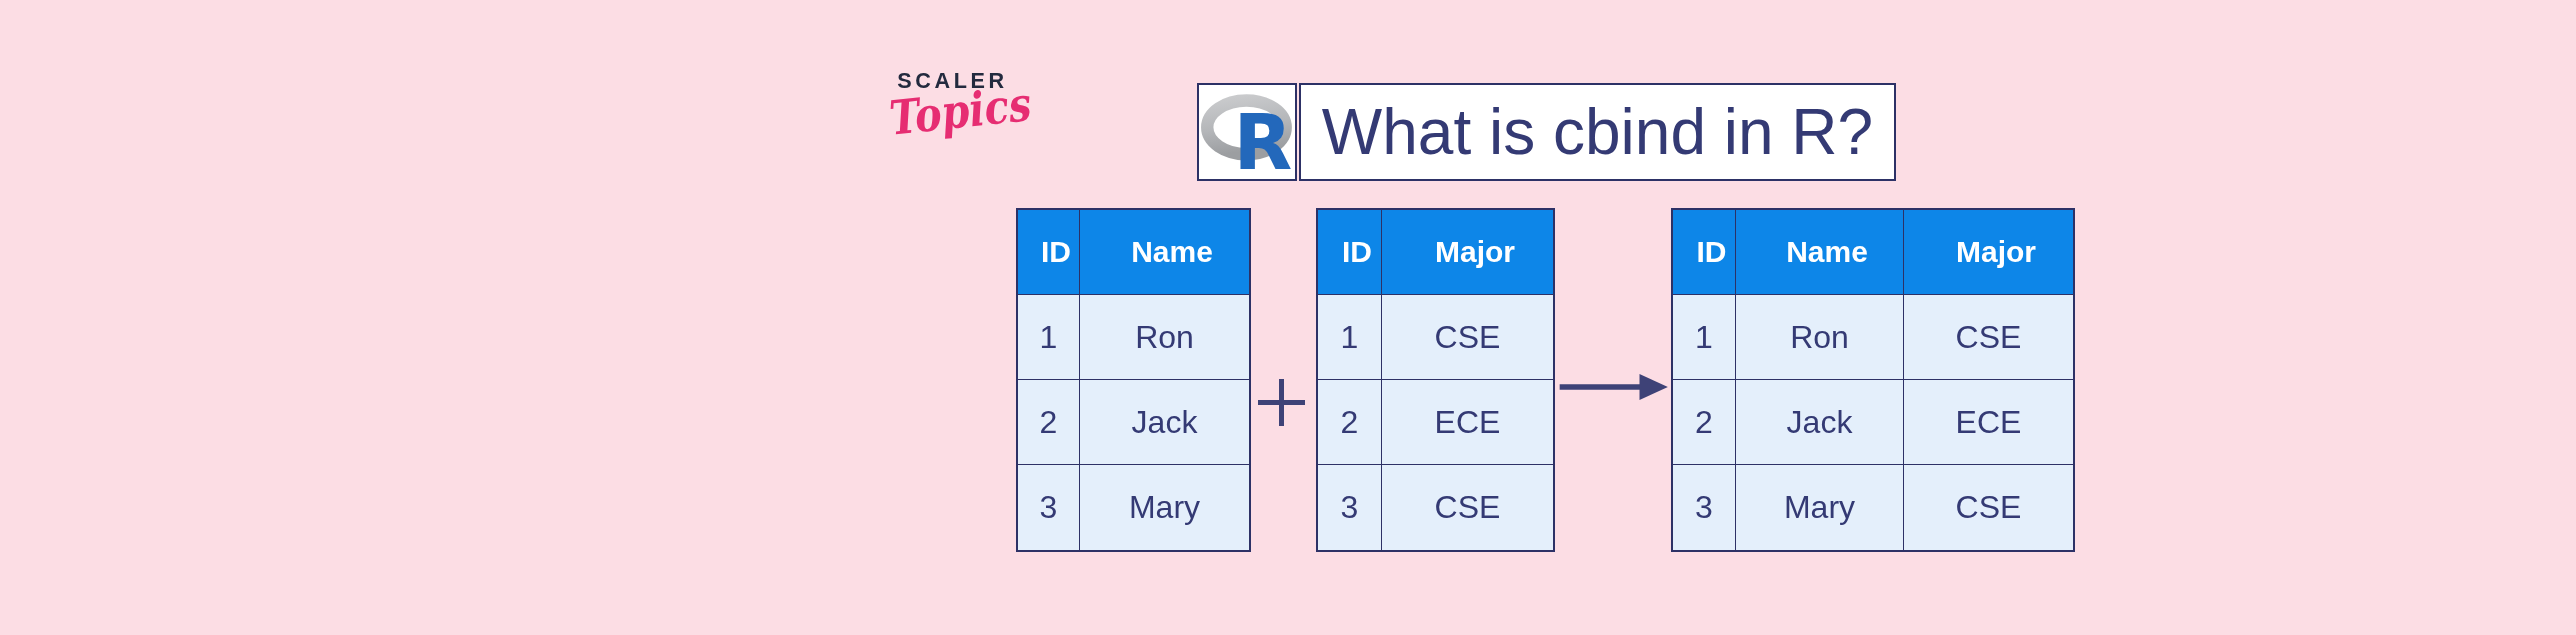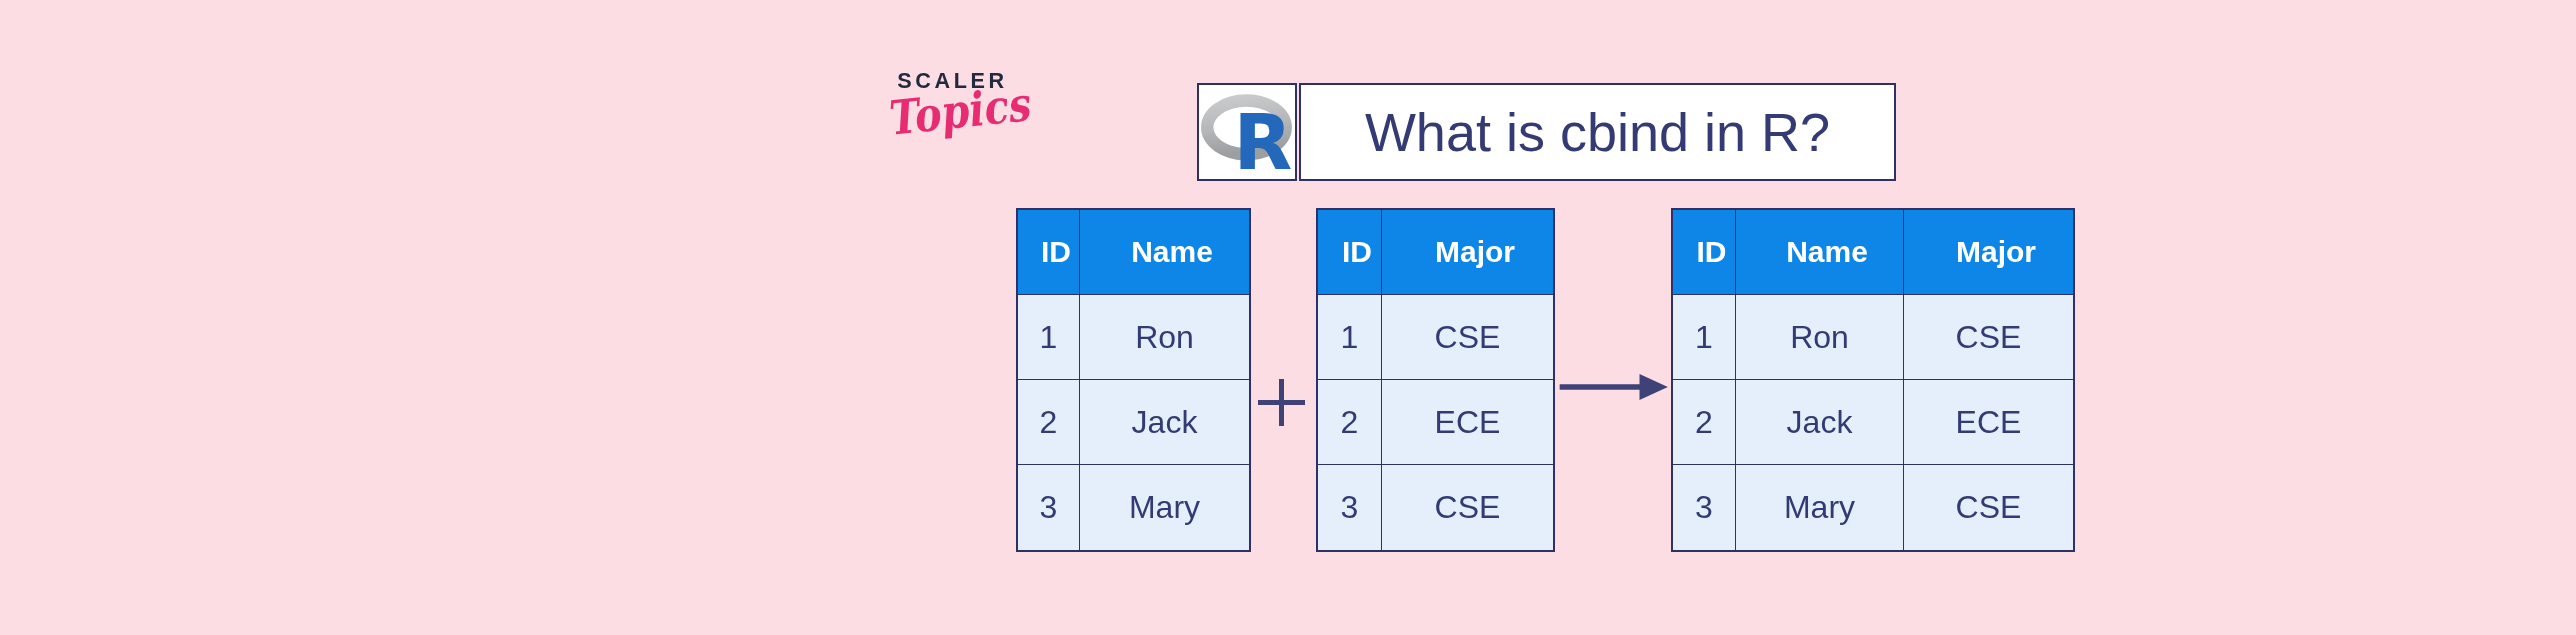--- a/index.html
+++ b/index.html
@@ -50,7 +50,7 @@
     display:flex;align-items:center;justify-content:center;
   }
   .title-text{
-    font-size:54px;color:var(--ink);white-space:nowrap;
+    font-size:64px;color:var(--ink);white-space:nowrap;
     letter-spacing:0px;
   }
 

